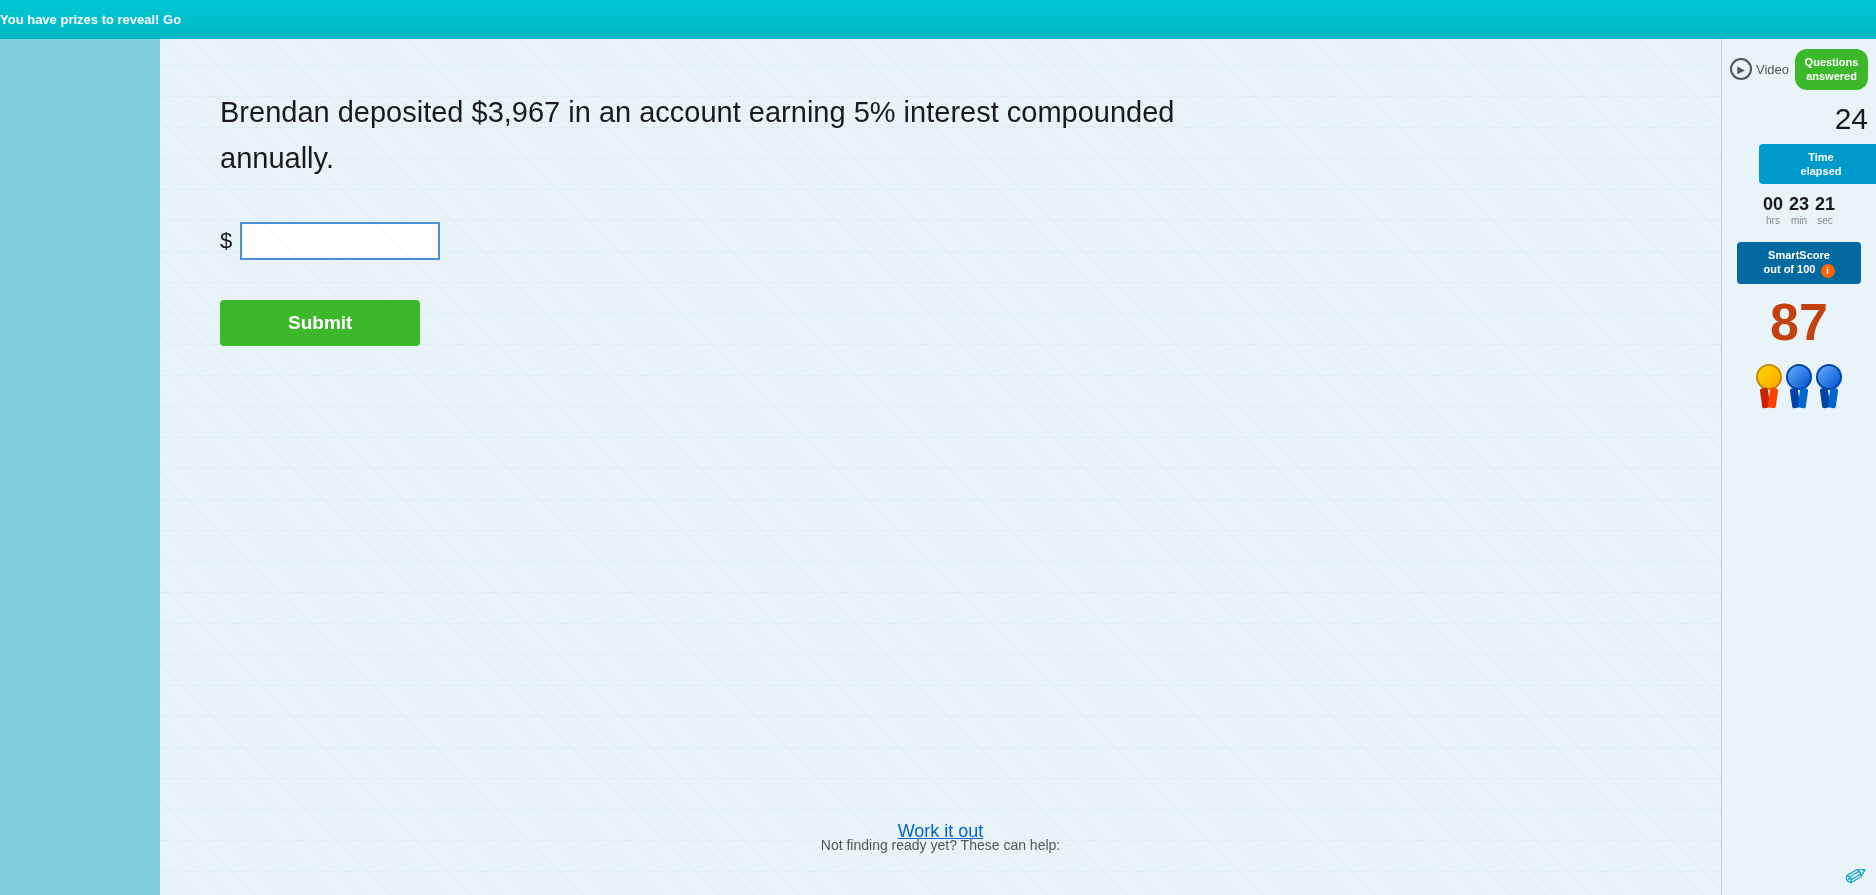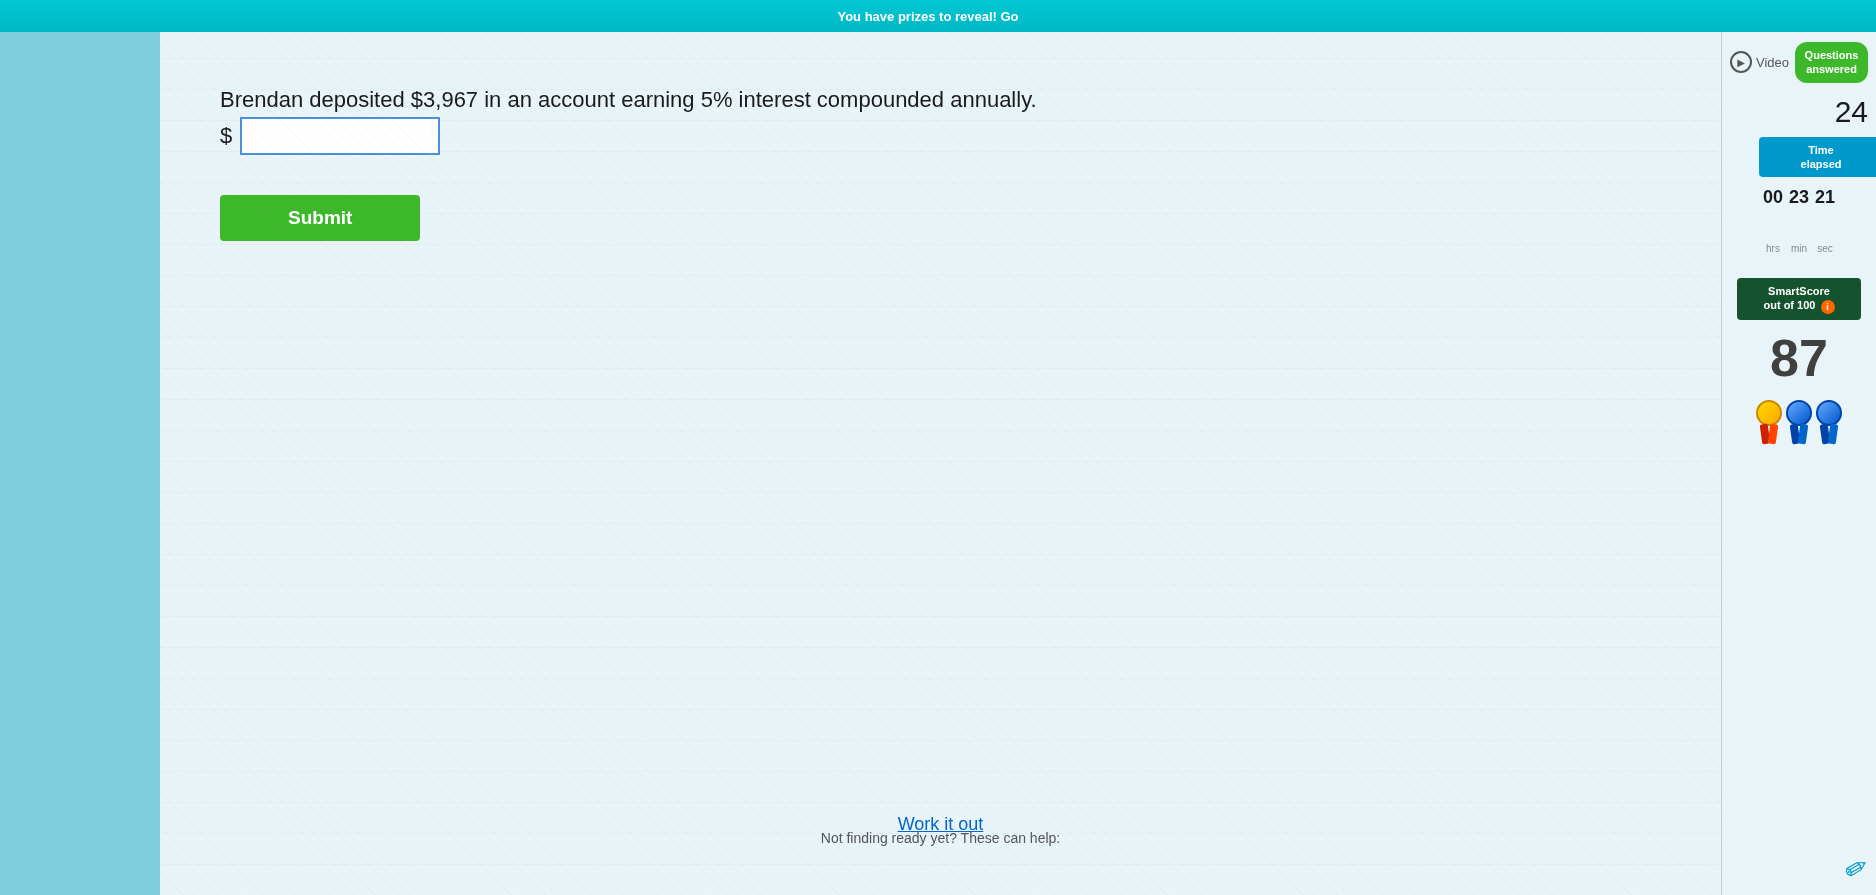--- a/index.html
+++ b/index.html
@@ -16,11 +16,11 @@
     
     .top-bar {
       width: 100%;
-      height: 32px;
+      height: 39px;
       background: linear-gradient(to bottom, #00c8d4, #00b8c4);
       display: flex;
       align-items: center;
-      justify-content: center;
+      justify-content: flex-start;
       padding-right: 20px;
       position: relative;
       z-index: 10;

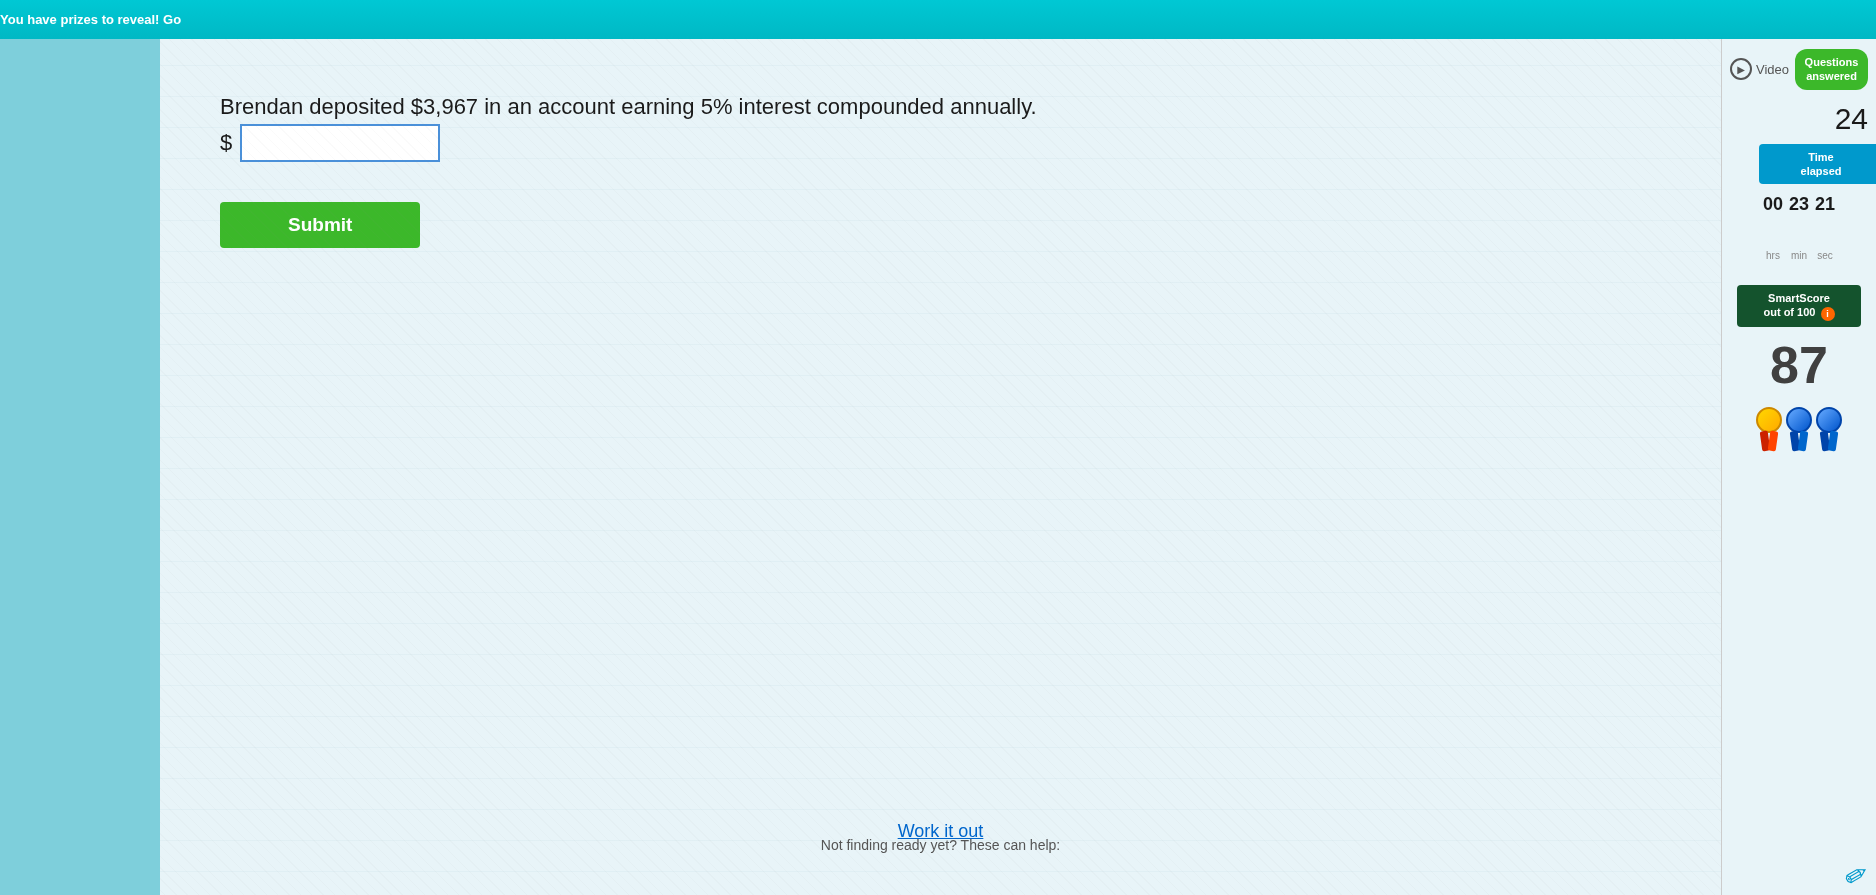--- a/index.html
+++ b/index.html
@@ -63,9 +63,10 @@
     }
 
     .question-text {
-      font-size: 22px;
+      font-size: 29px;
       color: #1a1a1a;
       line-height: 1.6;
+      margin-bottom: 40px;
       max-width: 1000px;
     }
 

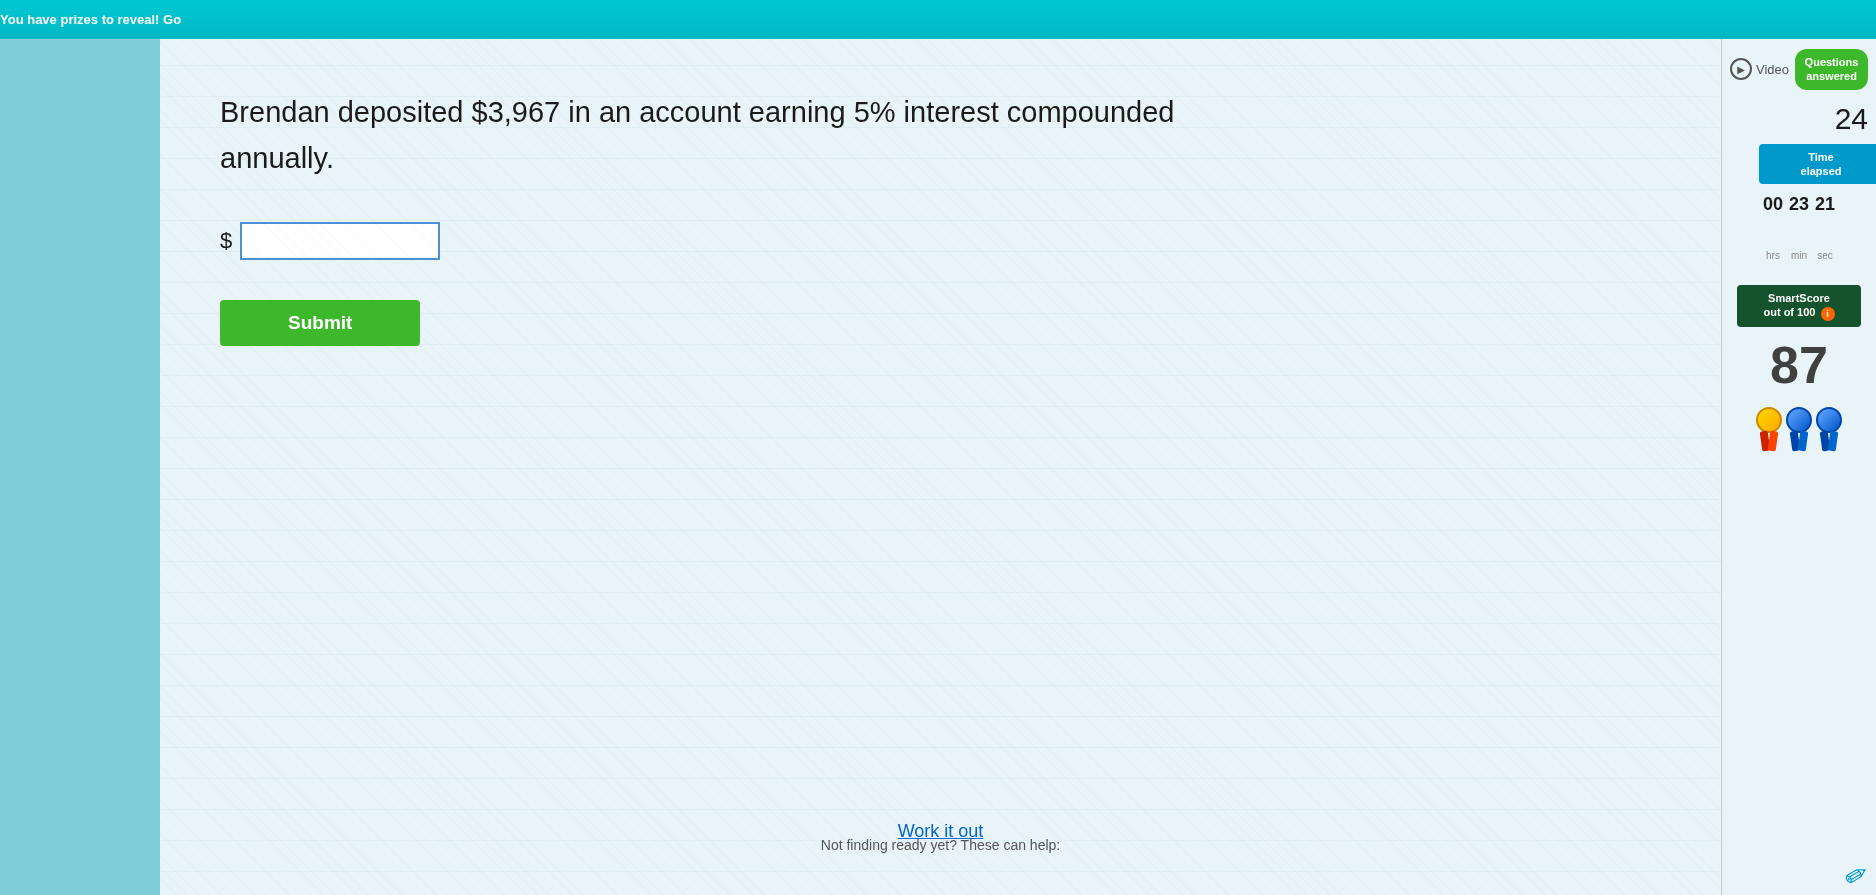--- a/index.html
+++ b/index.html
@@ -212,7 +212,6 @@
       display: flex;
       flex-direction: column;
       align-items: center;
-      gap: 35px;
     }
 
     .timer-value {

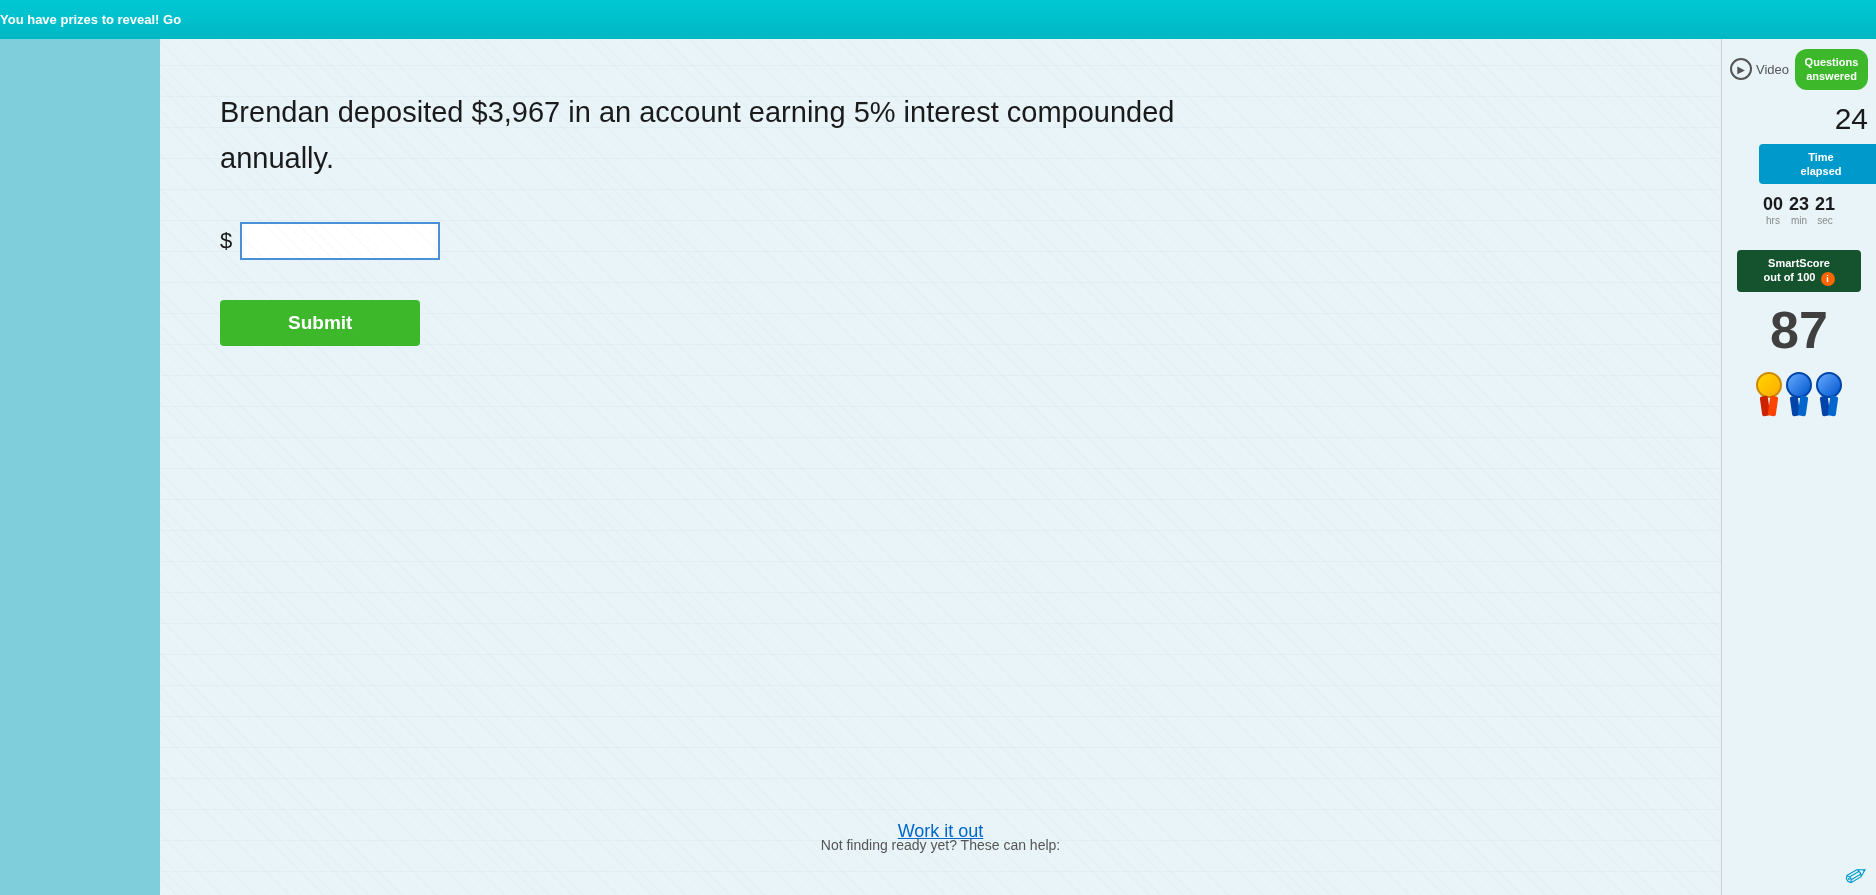--- a/index.html
+++ b/index.html
@@ -226,7 +226,7 @@
     }
 
     .smart-score-badge {
-      background: #14532d;
+      background: #0369a1;
       color: #fff;
       font-size: 11px;
       font-weight: bold;
@@ -235,7 +235,7 @@
       text-align: center;
       line-height: 1.3;
       width: 90%;
-      margin-top: 16px;
+      margin-top: 8px;
     }
 
     .smart-score-badge .info-circle {

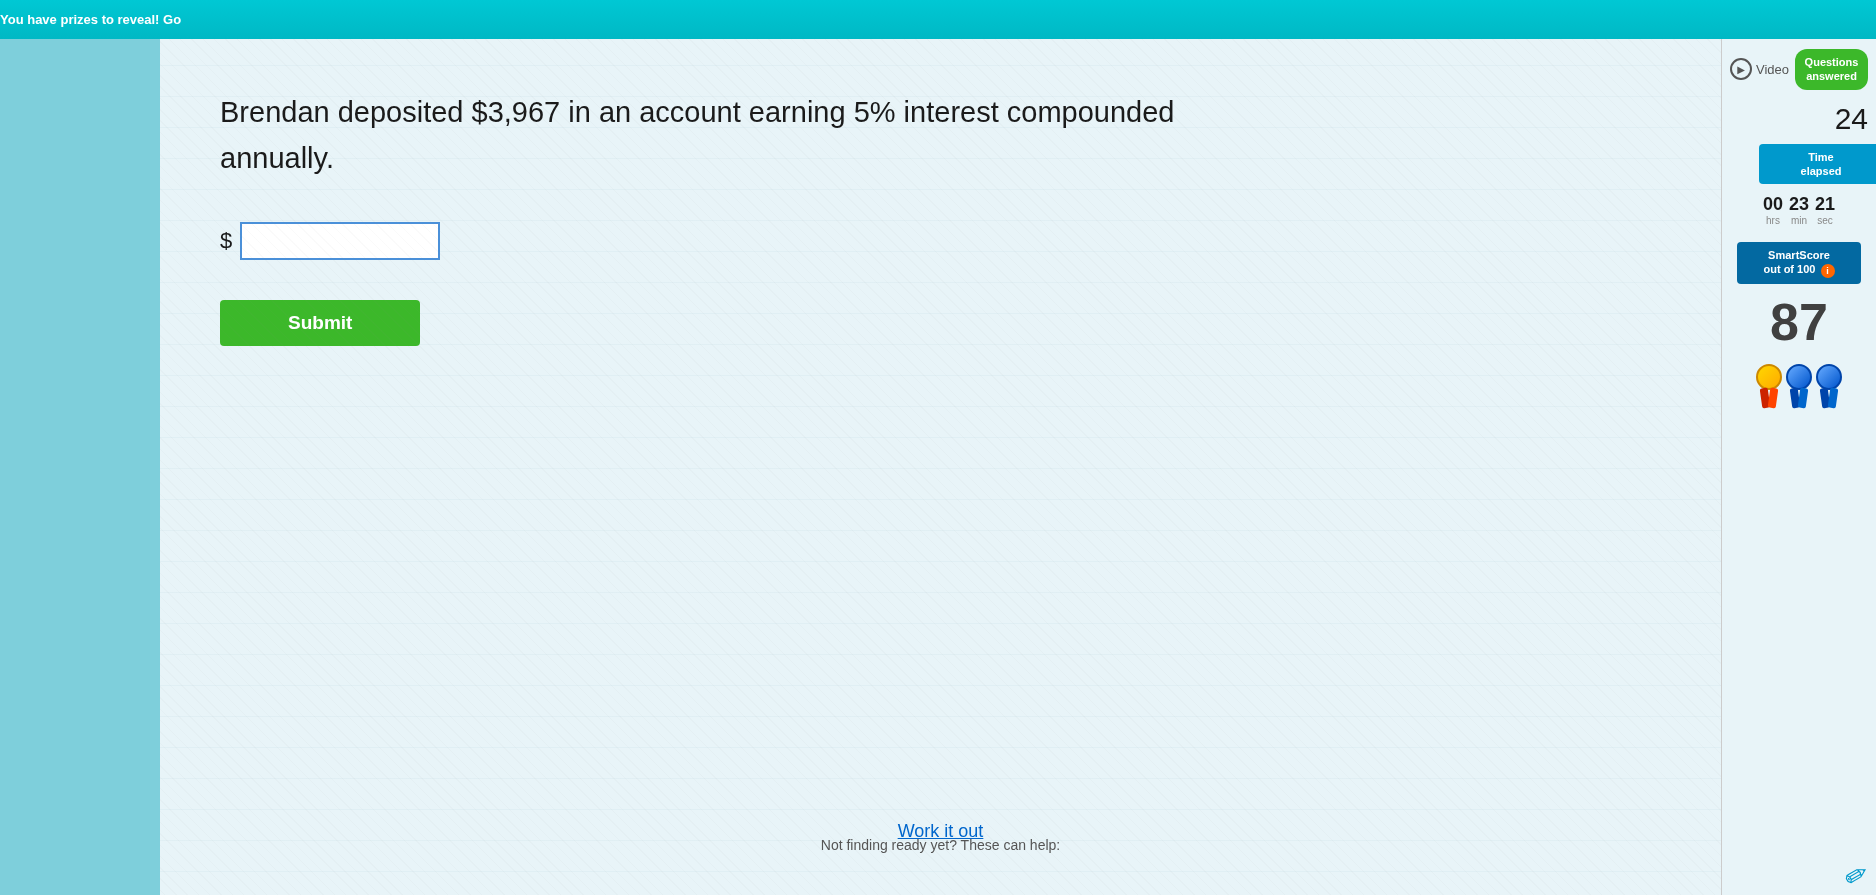--- a/index.html
+++ b/index.html
@@ -254,7 +254,7 @@
     .score-number {
       font-size: 52px;
       font-weight: bold;
-      color: #404040;
+      color: #c2410c;
       text-align: center;
     }
 

